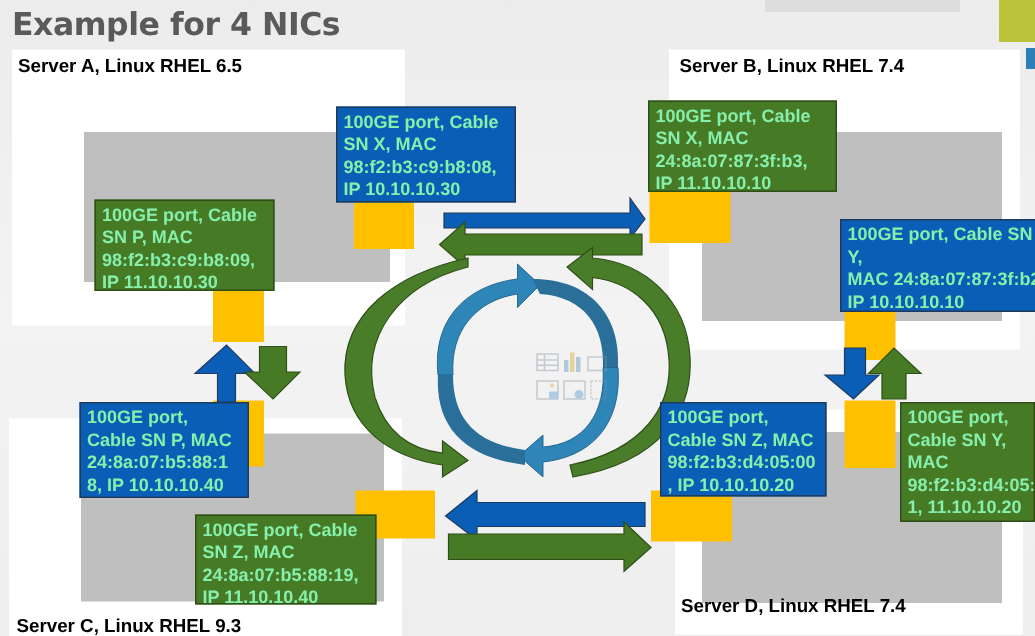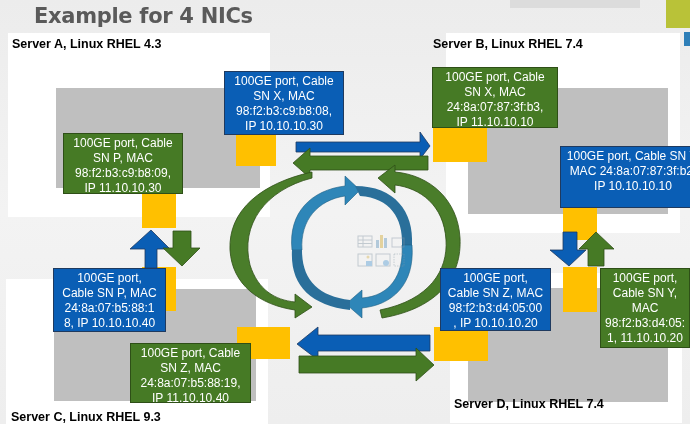--- a/index.html
+++ b/index.html
@@ -10,7 +10,7 @@
   }
   .abs { position:absolute; }
   .title {
-    left:34px; top:4px; font-size:21px; font-weight:bold; color:#5a5a5a;
+    left:8px; top:4px; font-size:21px; font-weight:bold; color:#5a5a5a;
     font-family: "DejaVu Sans", sans-serif; letter-spacing:-0.3px;
   }
   .server-panel { background:#ffffff; }

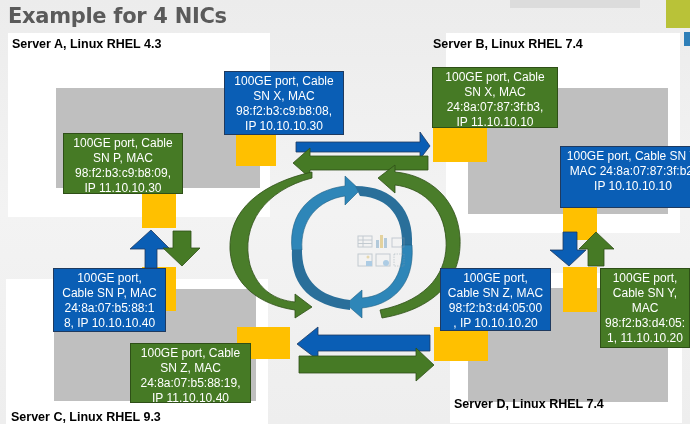--- a/index.html
+++ b/index.html
@@ -40,7 +40,7 @@
 
 <div class="abs server-panel" style="left:8px;top:33px;width:262px;height:184px;"></div>
 <div class="abs server-inner" style="left:56px;top:88px;width:204px;height:100px;"></div>
-<div class="abs server-label" style="left:12px;top:37px;">Server A, Linux RHEL 4.3</div>
+<div class="abs server-label" style="left:12px;top:37px;">Server A, Linux RHEL 6.5</div>
 
 <div class="abs server-panel" style="left:446px;top:33px;width:234px;height:200px;"></div>
 <div class="abs server-inner" style="left:468px;top:88px;width:200px;height:126px;"></div>

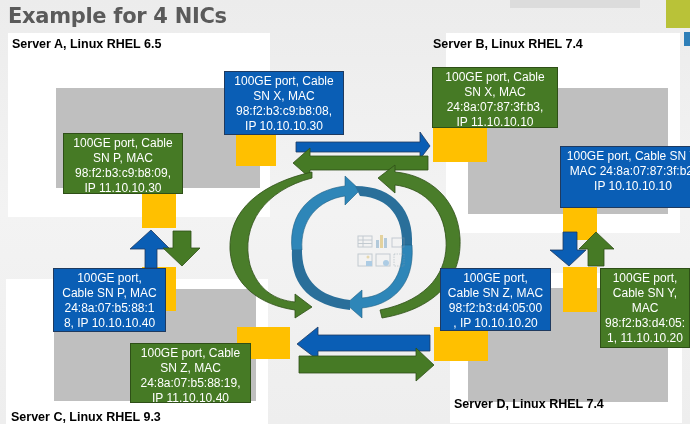--- a/index.html
+++ b/index.html
@@ -44,7 +44,7 @@
 
 <div class="abs server-panel" style="left:446px;top:33px;width:234px;height:200px;"></div>
 <div class="abs server-inner" style="left:468px;top:88px;width:200px;height:126px;"></div>
-<div class="abs server-label" style="left:433px;top:37px;">Server B, Linux RHEL 7.4</div>
+<div class="abs server-label" style="left:453px;top:37px;">Server B, Linux RHEL 7.4</div>
 
 <div class="abs server-panel" style="left:6px;top:279px;width:262px;height:145px;"></div>
 <div class="abs server-inner" style="left:54px;top:289px;width:202px;height:112px;"></div>

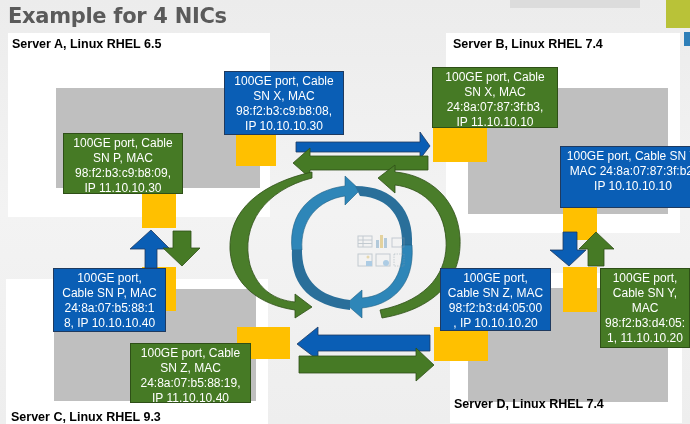--- a/index.html
+++ b/index.html
@@ -18,9 +18,9 @@
   .server-label { font-size:12.5px; font-weight:bold; color:#000; white-space:nowrap; }
   .port { background:#ffc000; }
   .nic {
-    border:1px solid #1f3a5f; color:#ffffff; font-weight:normal;
+    border:1px solid #1f3a5f; color:#86efac; font-weight:bold;
     font-size:12px; line-height:15px; padding:2px 4px; box-sizing:border-box;
-    overflow:hidden; white-space:pre-line;text-align:center;
+    overflow:hidden; white-space:pre-line;
   }
   .nic.blue { background:#0a5eb5; }
   .nic.green { background:#467a25; border-color:#2e4f17; }

